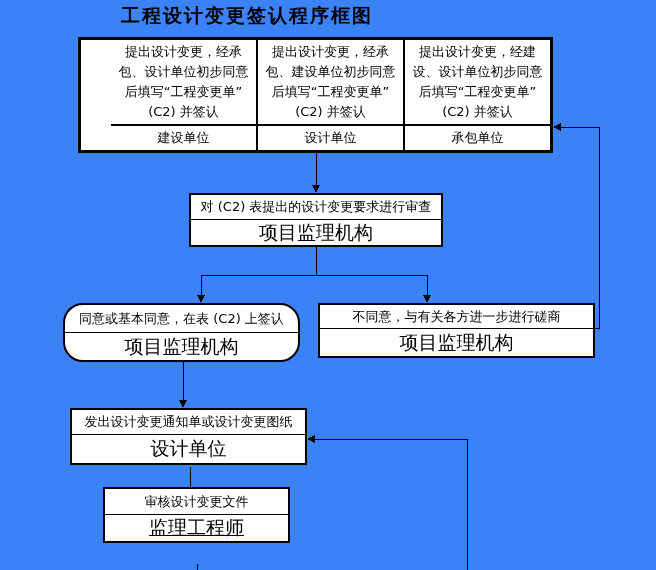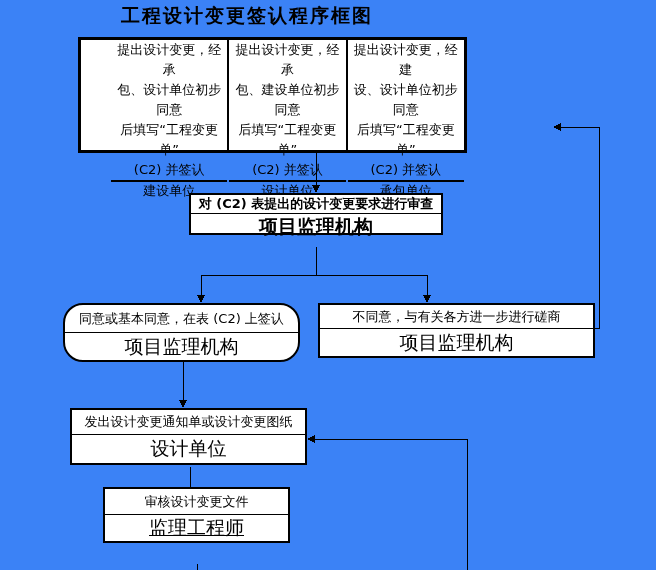--- a/index.html
+++ b/index.html
@@ -31,7 +31,7 @@
   .flow-table {
     position: absolute;
     left: 78px; top: 37px;
-    width: 389px; height: 116px;
+    width: 475px; height: 116px;
     border: 3px solid #000;
     box-sizing: border-box;
     display: flex;

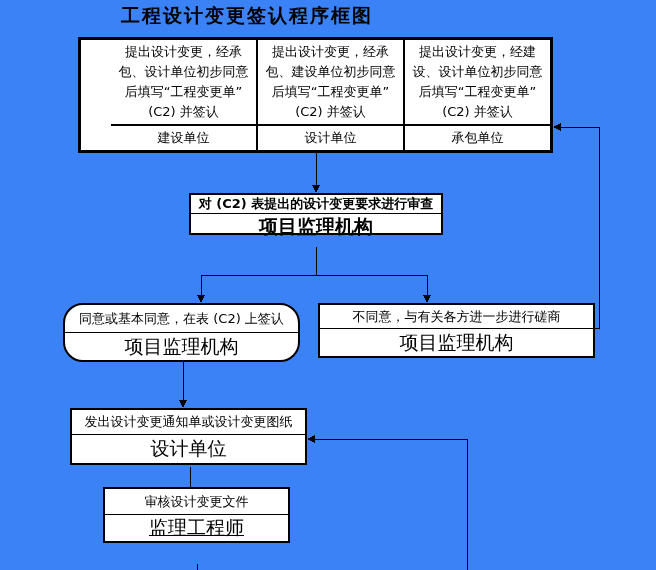--- a/index.html
+++ b/index.html
@@ -76,7 +76,7 @@
     font-size: 19px;
     text-align: right;
   }
-  #box-review   { left: 189px; top: 193px; width: 254px; height: 42px; font-weight: bold; }
+  #box-review   { left: 189px; top: 193px; width: 254px; height: 54px; }
   #box-review   .fbox-actor { height: 25px; }
   #box-agree    { left: 63px;  top: 303px; width: 237px; height: 59px; border-radius: 20px; }
   #box-agree    .fbox-actor { height: 27px; }

